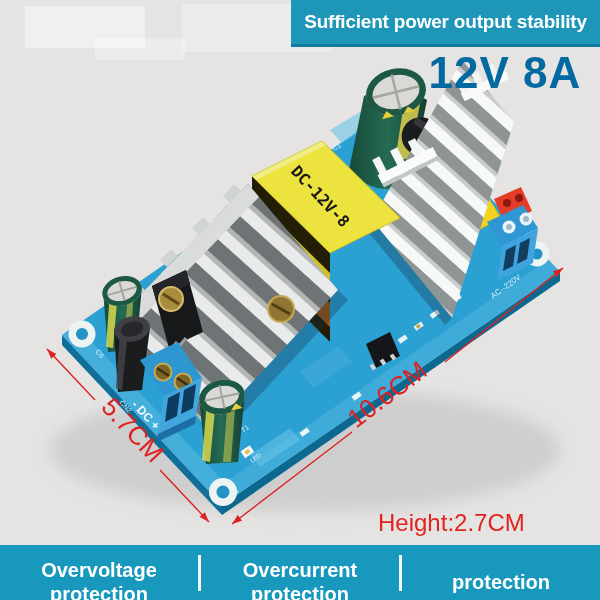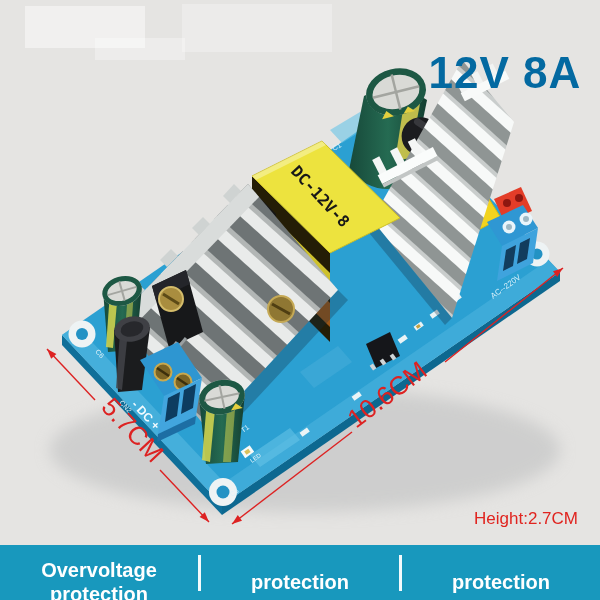--- a/index.html
+++ b/index.html
@@ -266,6 +266,7 @@
     </g>
   </svg>
 
+  <div class="banner">Sufficient power output stability</div>
   <div class="rating">12V 8A</div>
   <div class="height-label">Height:2.7CM</div>
 

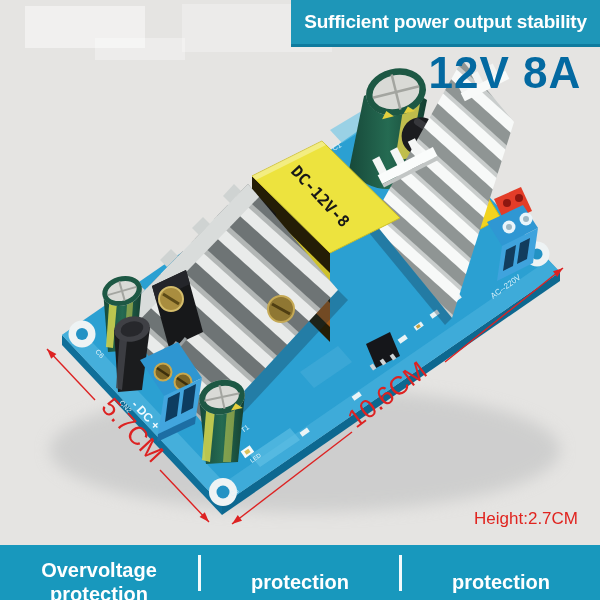--- a/index.html
+++ b/index.html
@@ -16,8 +16,8 @@
   .rating{position:absolute;left:425px;top:48px;width:160px;text-align:center;
           color:#0369a1;font-weight:bold;font-size:44px;letter-spacing:1px;}
   
-  .height-label{position:absolute;right:22px;top:509px;width:200px;text-align:right;
-          color:#e0241f;font-size:17px;}
+  .height-label{position:absolute;right:22px;top:509px;width:200px;text-align:left;
+          color:#e0241f;font-size:24px;}
   
   .feature-bar{position:absolute;left:0;bottom:0;width:600px;height:55px;background:#1898bd;
           display:flex;}

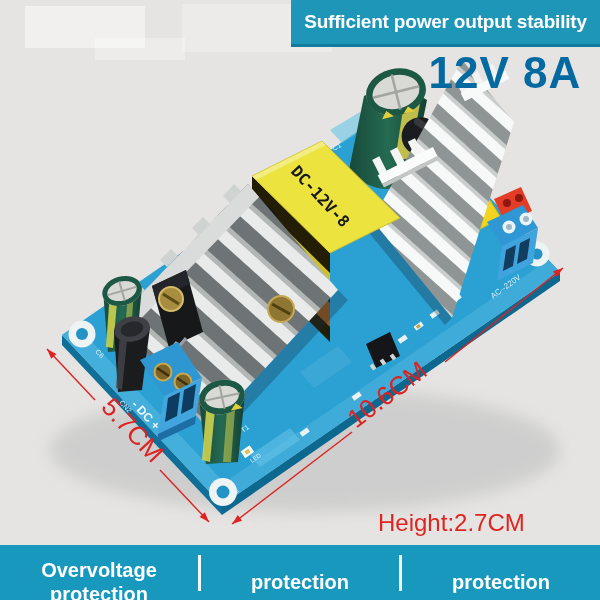--- a/index.html
+++ b/index.html
@@ -277,6 +277,7 @@
     </div>
     <div class="feature-divider"></div>
     <div class="feature-cell">
+      <div>Overcurrent</div>
       <div>protection</div>
     </div>
     <div class="feature-divider"></div>

